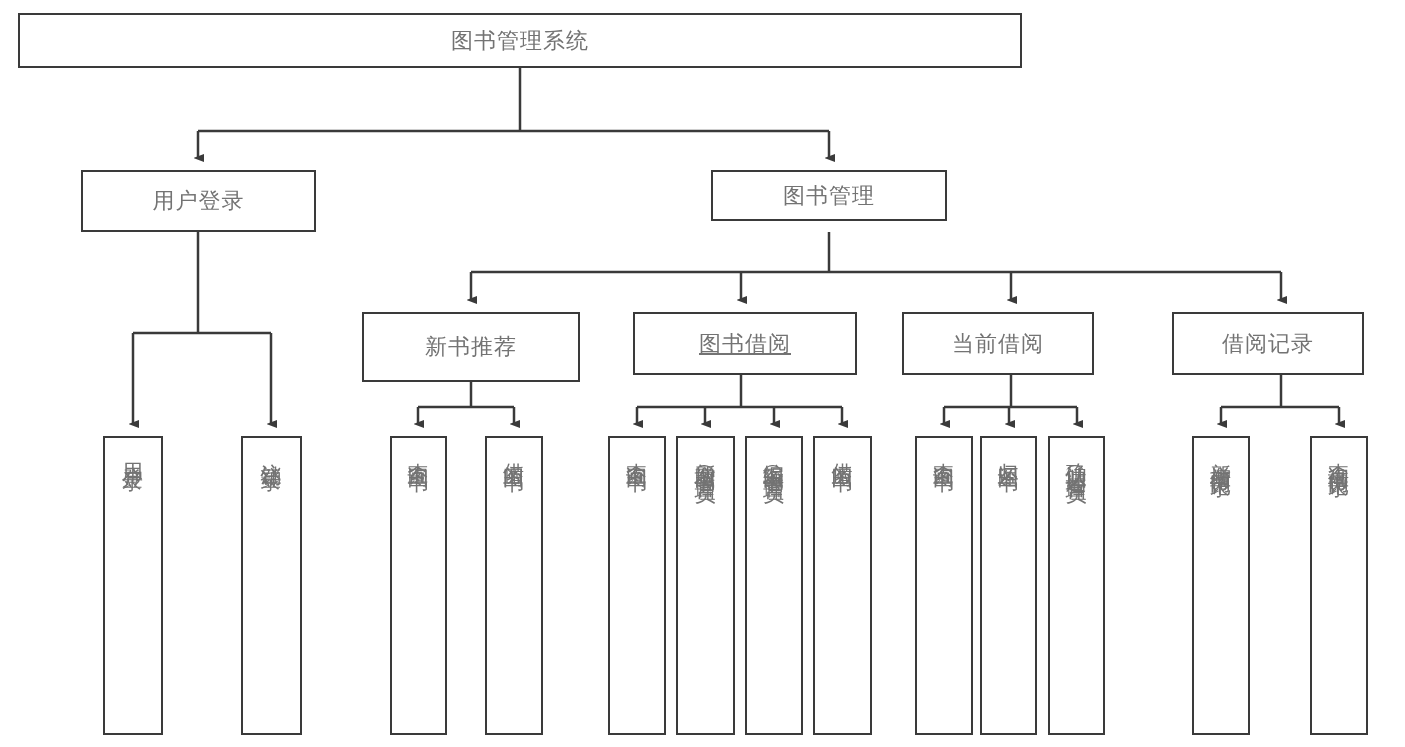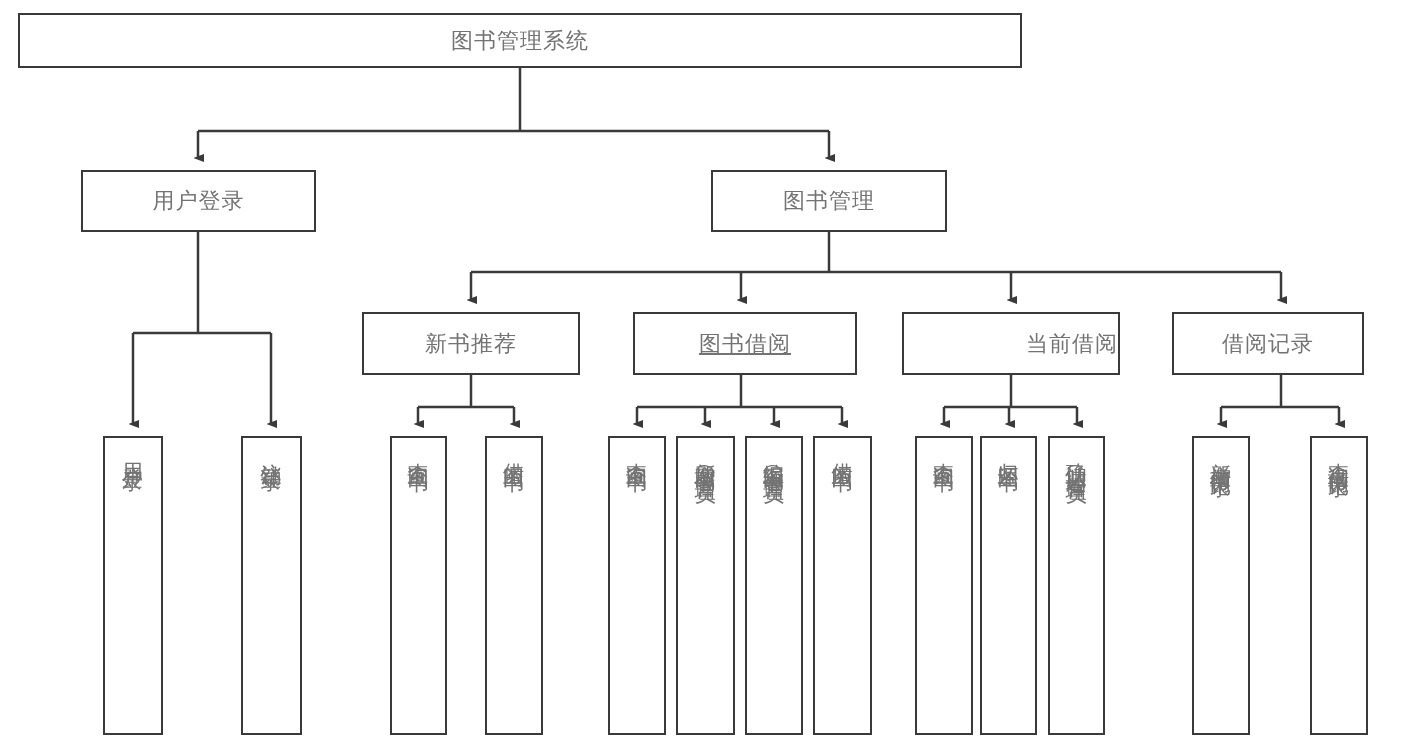--- a/index.html
+++ b/index.html
@@ -130,7 +130,7 @@
   <div class="node" style="left:81px; top:170px; width:235px; height:62px;">
     <span class="label">用户登录</span>
   </div>
-  <div class="node" style="left:711px; top:170px; width:236px; height:62px;">
+  <div class="node" style="left:711px; top:170px; width:236px; height:51px;">
     <span class="label">图书管理</span>
   </div>
 

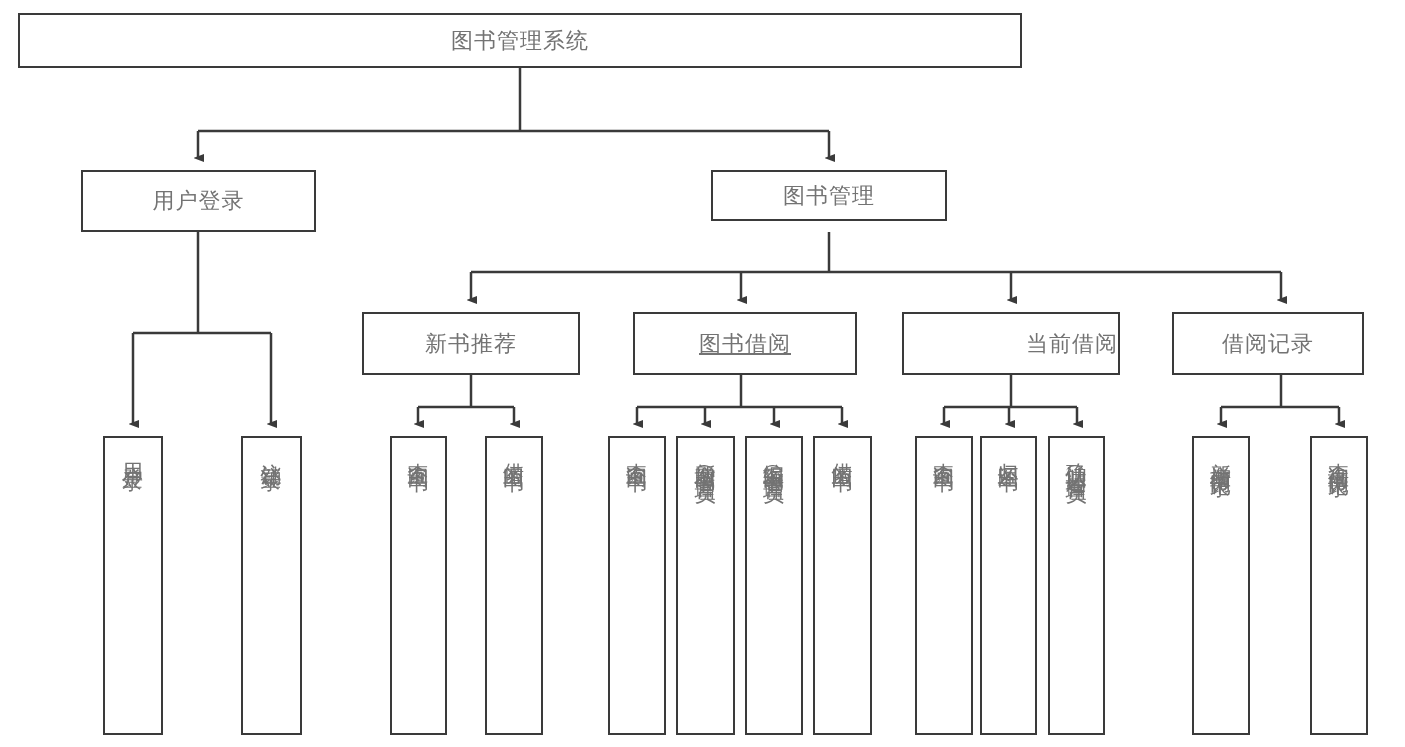--- a/index.html
+++ b/index.html
@@ -134,7 +134,7 @@
     <span class="label">图书管理</span>
   </div>
 
-  <div class="node" style="left:362px; top:312px; width:218px; height:63px;">
+  <div class="node" style="left:362px; top:312px; width:218px; height:70px;">
     <span class="label">新书推荐</span>
   </div>
   <div class="node" style="left:633px; top:312px; width:224px; height:63px;text-decoration:underline;">

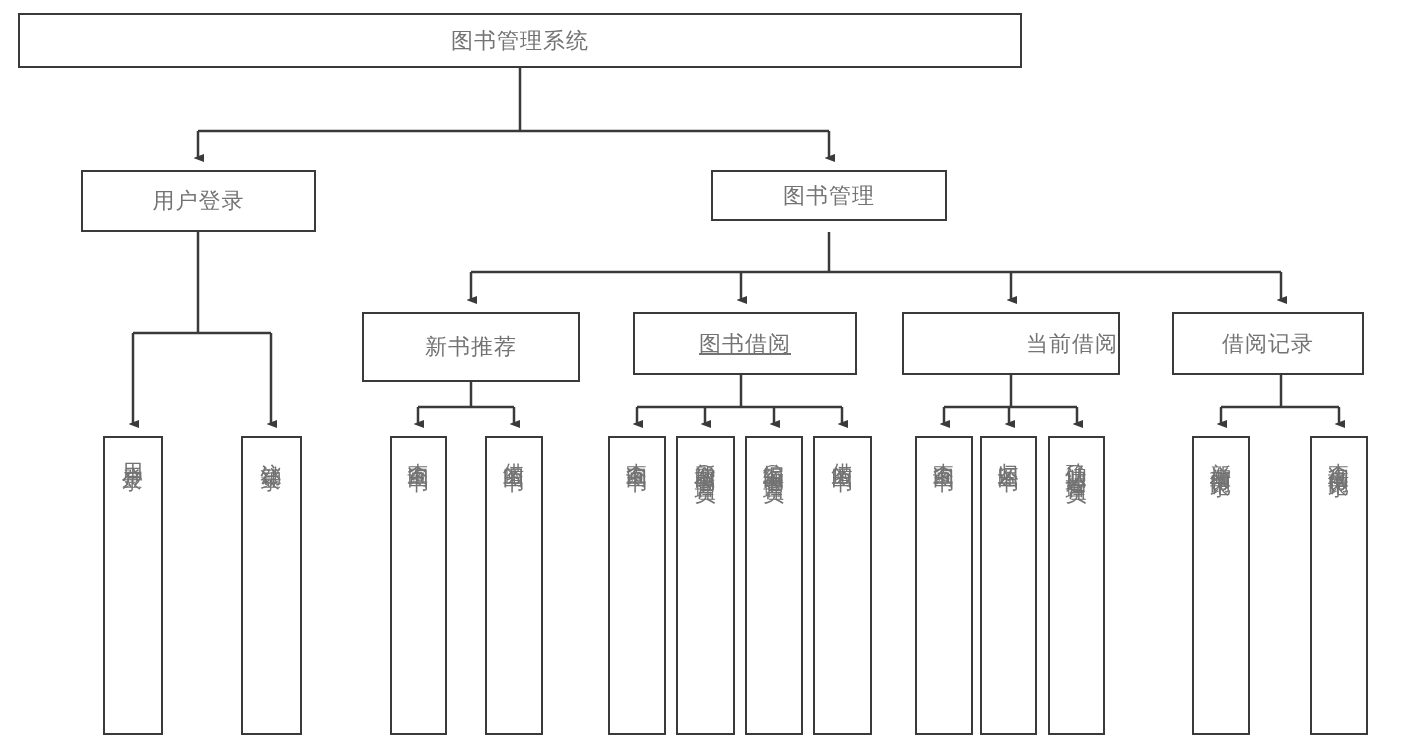--- a/index.html
+++ b/index.html
@@ -140,7 +140,7 @@
   <div class="node" style="left:633px; top:312px; width:224px; height:63px;text-decoration:underline;">
     <span class="label">图书借阅</span>
   </div>
-  <div class="node" style="left:902px; top:312px; width:218px; height:63px;justify-content:flex-end;">
+  <div class="node" style="left:902px; top:312px; width:192px; height:63px;">
     <span class="label">当前借阅</span>
   </div>
   <div class="node" style="left:1172px; top:312px; width:192px; height:63px;">

